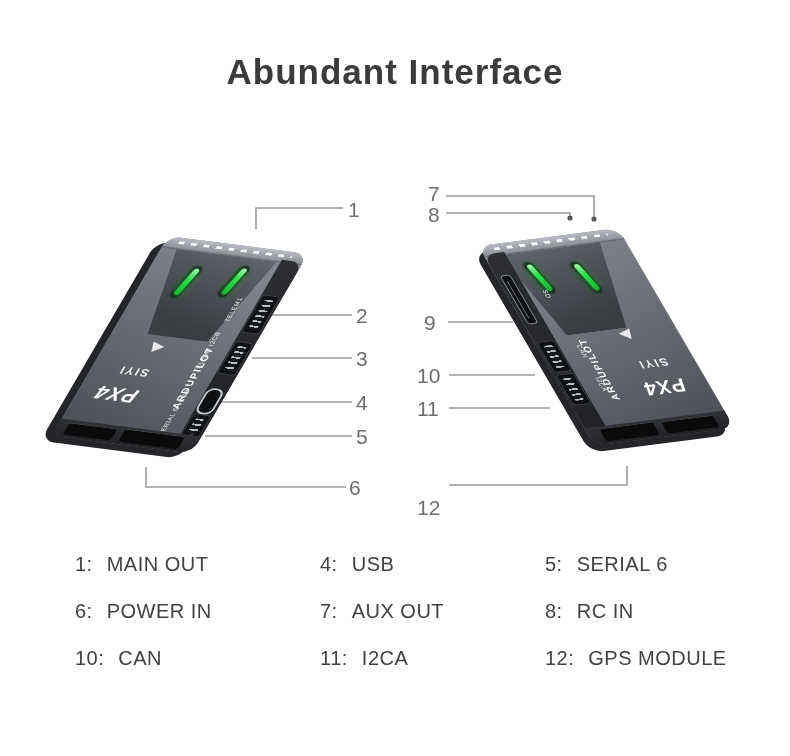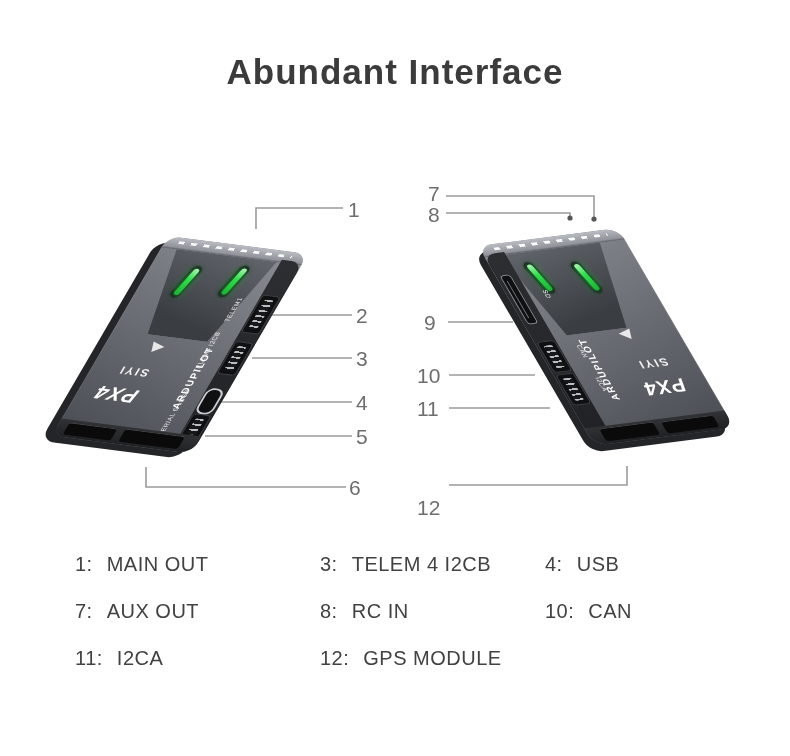--- a/index.html
+++ b/index.html
@@ -233,7 +233,6 @@
 
   <div class="legend">
     <div class="leg-item"><span class="leg-num">1:</span><span class="leg-label">MAIN OUT</span></div>
-    <div class="leg-item"><span class="leg-num">3:</span><span class="leg-label">TELEM 4 I2CB</span></div>
     <div class="leg-item"><span class="leg-num">4:</span><span class="leg-label">USB</span></div>
     <div class="leg-item"><span class="leg-num">7:</span><span class="leg-label">AUX OUT</span></div>
     <div class="leg-item"><span class="leg-num">8:</span><span class="leg-label">RC IN</span></div>

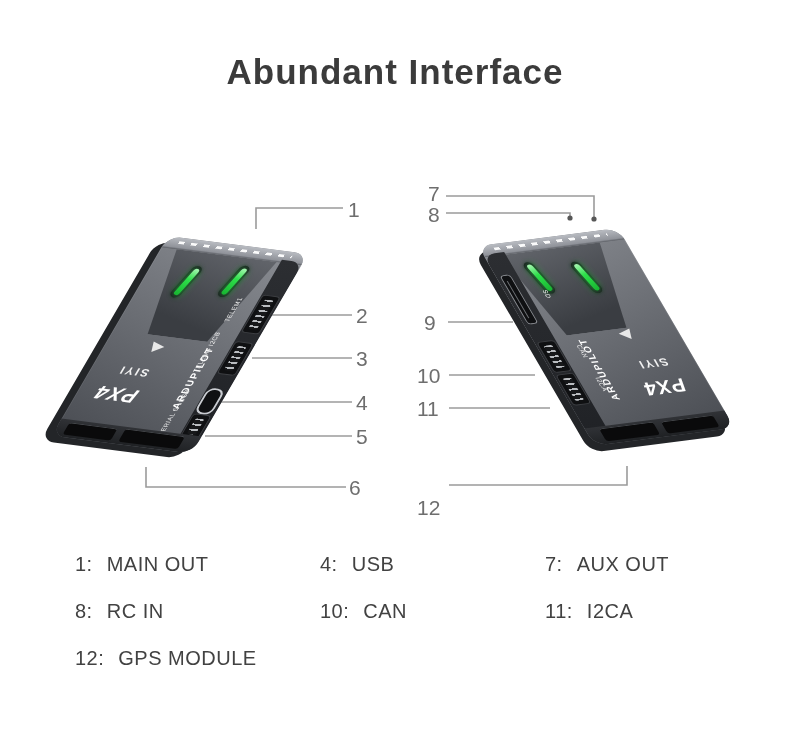--- a/index.html
+++ b/index.html
@@ -234,6 +234,7 @@
   <div class="legend">
     <div class="leg-item"><span class="leg-num">1:</span><span class="leg-label">MAIN OUT</span></div>
     <div class="leg-item"><span class="leg-num">4:</span><span class="leg-label">USB</span></div>
+    <div class="leg-item"><span class="leg-num">5:</span><span class="leg-label">SERIAL 6</span></div>
     <div class="leg-item"><span class="leg-num">7:</span><span class="leg-label">AUX OUT</span></div>
     <div class="leg-item"><span class="leg-num">8:</span><span class="leg-label">RC IN</span></div>
     <div class="leg-item"><span class="leg-num">10:</span><span class="leg-label">CAN</span></div>

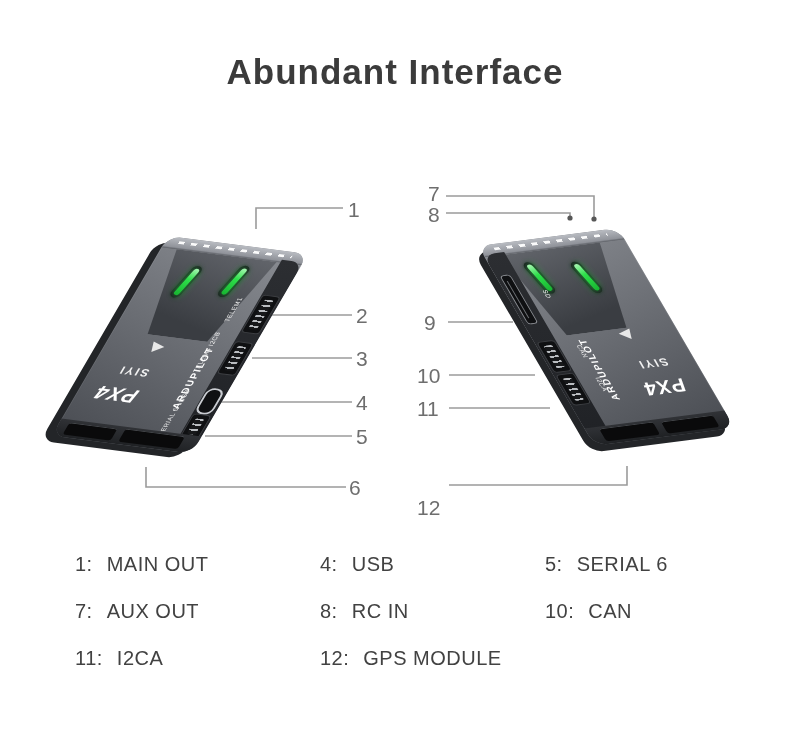--- a/index.html
+++ b/index.html
@@ -235,6 +235,7 @@
     <div class="leg-item"><span class="leg-num">1:</span><span class="leg-label">MAIN OUT</span></div>
     <div class="leg-item"><span class="leg-num">4:</span><span class="leg-label">USB</span></div>
     <div class="leg-item"><span class="leg-num">5:</span><span class="leg-label">SERIAL 6</span></div>
+    <div class="leg-item"><span class="leg-num">6:</span><span class="leg-label">POWER IN</span></div>
     <div class="leg-item"><span class="leg-num">7:</span><span class="leg-label">AUX OUT</span></div>
     <div class="leg-item"><span class="leg-num">8:</span><span class="leg-label">RC IN</span></div>
     <div class="leg-item"><span class="leg-num">10:</span><span class="leg-label">CAN</span></div>

